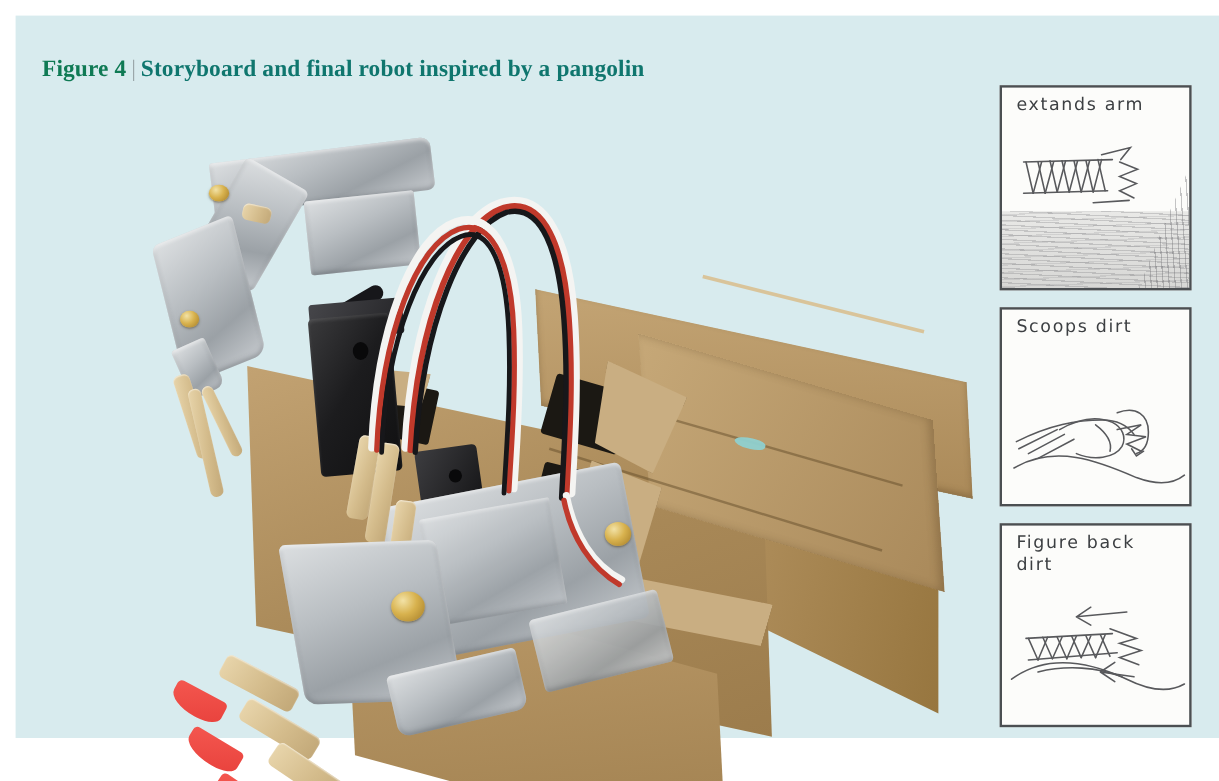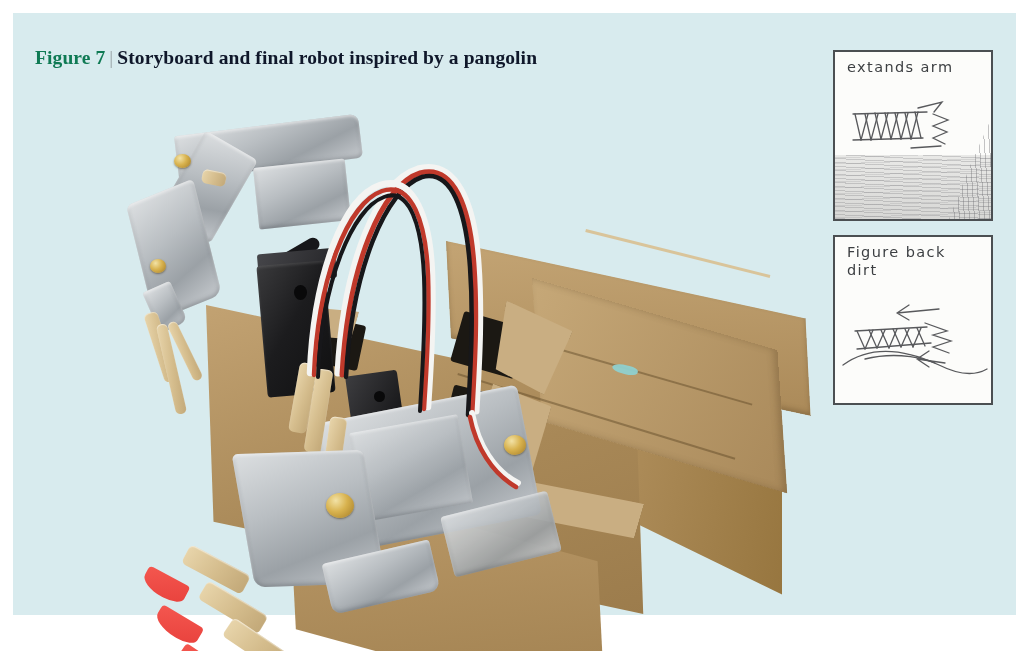--- a/index.html
+++ b/index.html
@@ -367,7 +367,7 @@
   <div class="figure-panel">
 
     <div class="caption">
-      <span class="caption-figno">Figure 7</span><span class="caption-sep">|</span><span class="caption-text">Storyboard and final robot inspired by a pangolin</span>
+      <span class="caption-figno">Figure 4</span><span class="caption-sep">|</span><span class="caption-text">Storyboard and final robot inspired by a pangolin</span>
     </div>
 
     <div class="photo-stage">

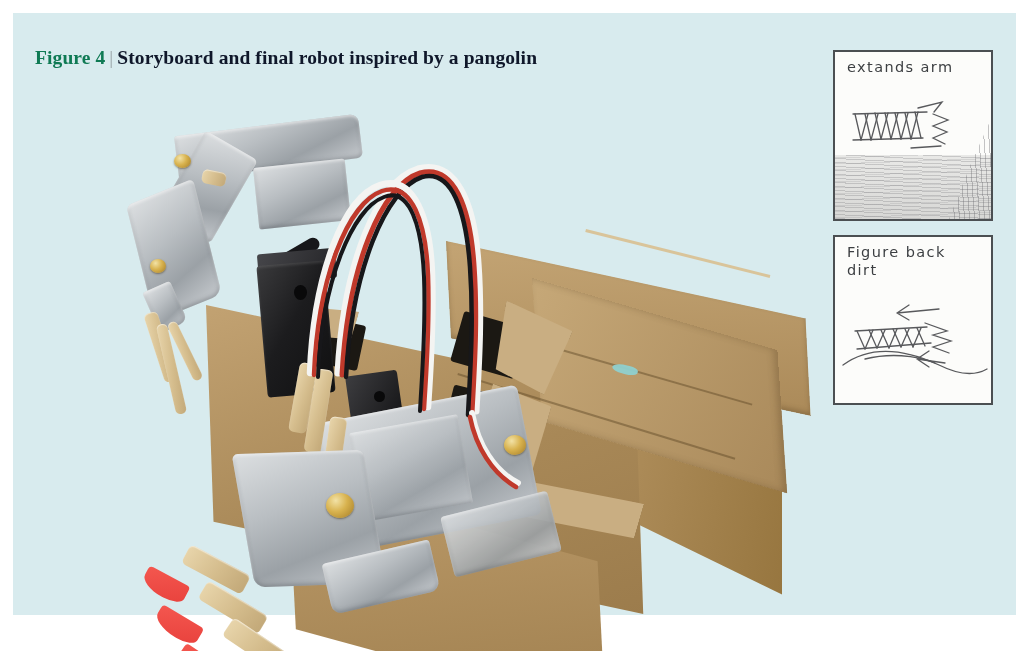--- a/index.html
+++ b/index.html
@@ -53,7 +53,7 @@
     padding: 0 4px;
   }
   .caption-text {
-    color: #0f172a;
+    color: #0f766e;
     font-weight: bold;
     text-align: center;
   }

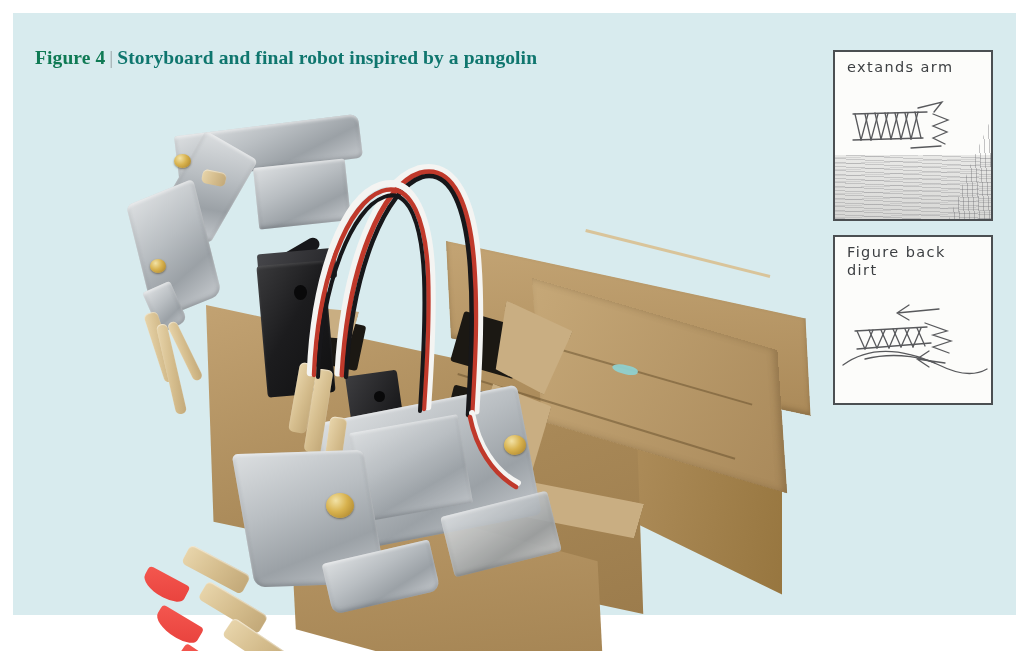--- a/index.html
+++ b/index.html
@@ -306,7 +306,7 @@
   .storyboard {
     position: absolute;
     left: 820px;
-    top: 37px;
+    top: 58px;
     width: 160px;
   }
   .sb-panel {

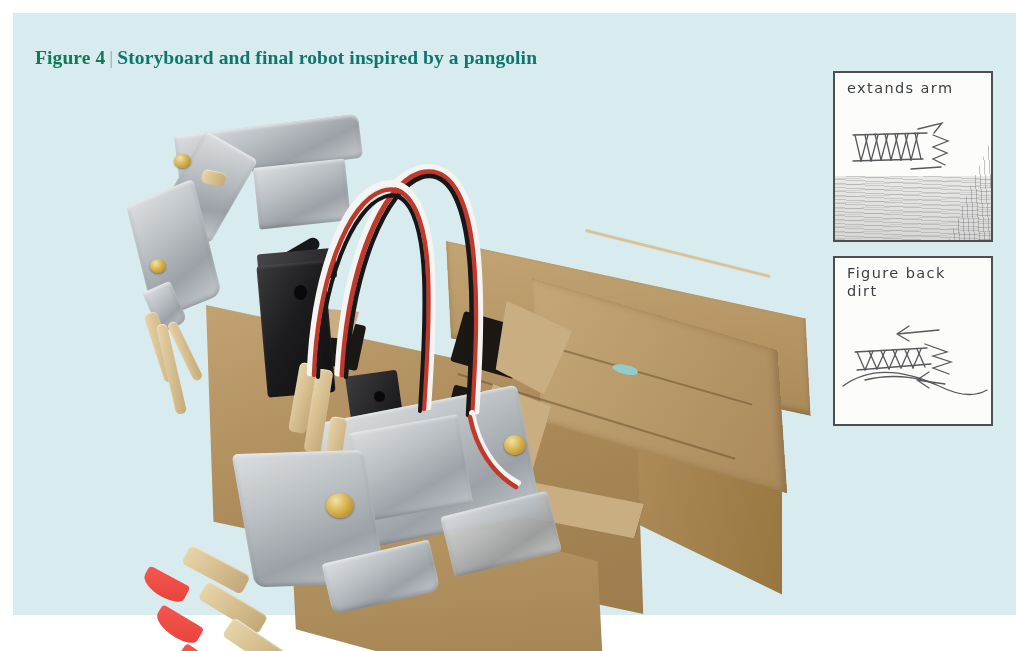--- a/index.html
+++ b/index.html
@@ -478,6 +478,23 @@
         <div class="sb-label">extands arm</div>
       </div>
 
+      <div class="sb-panel p2">
+        <div class="sb-art">
+          <svg viewBox="0 0 156 162" style="position:absolute;left:0;top:0;width:156px;height:162px;">
+            <g fill="none" stroke="#58595c" stroke-width="1.3" stroke-linecap="round">
+              <path d="M10,132 C44,112 80,126 112,140 C128,146 142,146 152,138"></path>
+              <path d="M12,110 C40,96 62,92 84,92 C96,92 104,96 110,104"></path>
+              <path d="M14,116 L46,100 M22,120 L52,104 M30,124 L60,108"></path>
+              <path d="M48,100 C62,92 78,88 92,94 C100,98 104,106 100,114 C94,124 76,126 62,120"></path>
+              <path d="M78,96 C86,102 92,110 90,118"></path>
+              <path d="M96,100 L116,96 L104,104 L120,106 L104,112 L116,118"></path>
+              <path d="M96,86 C112,80 122,88 122,102 C122,112 118,118 112,120"></path>
+              <path d="M108,116 L112,122 L118,118"></path>
+            </g>
+          </svg>
+        </div>
+        <div class="sb-label">Scoops dirt</div>
+      </div>
 
       <div class="sb-panel p3">
         <div class="sb-art">

